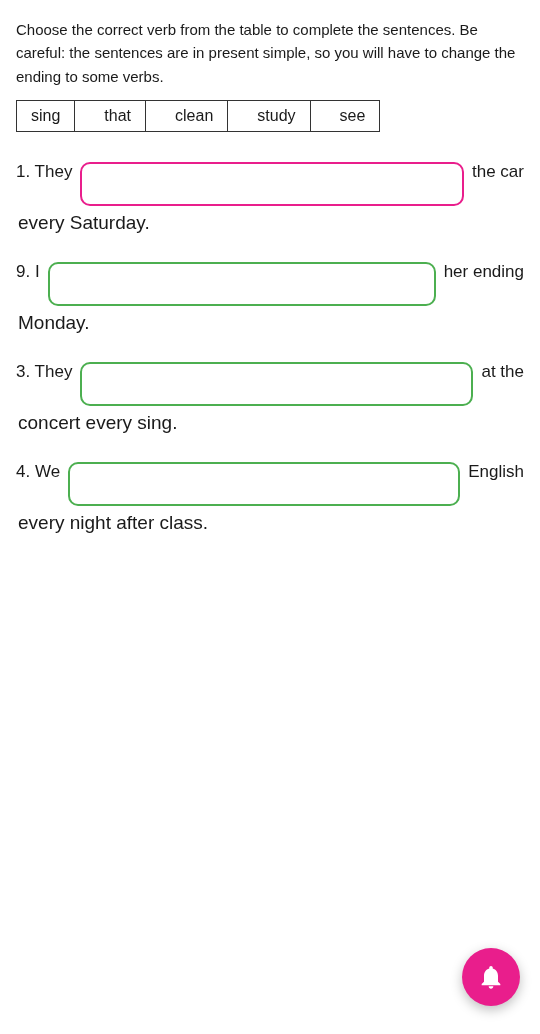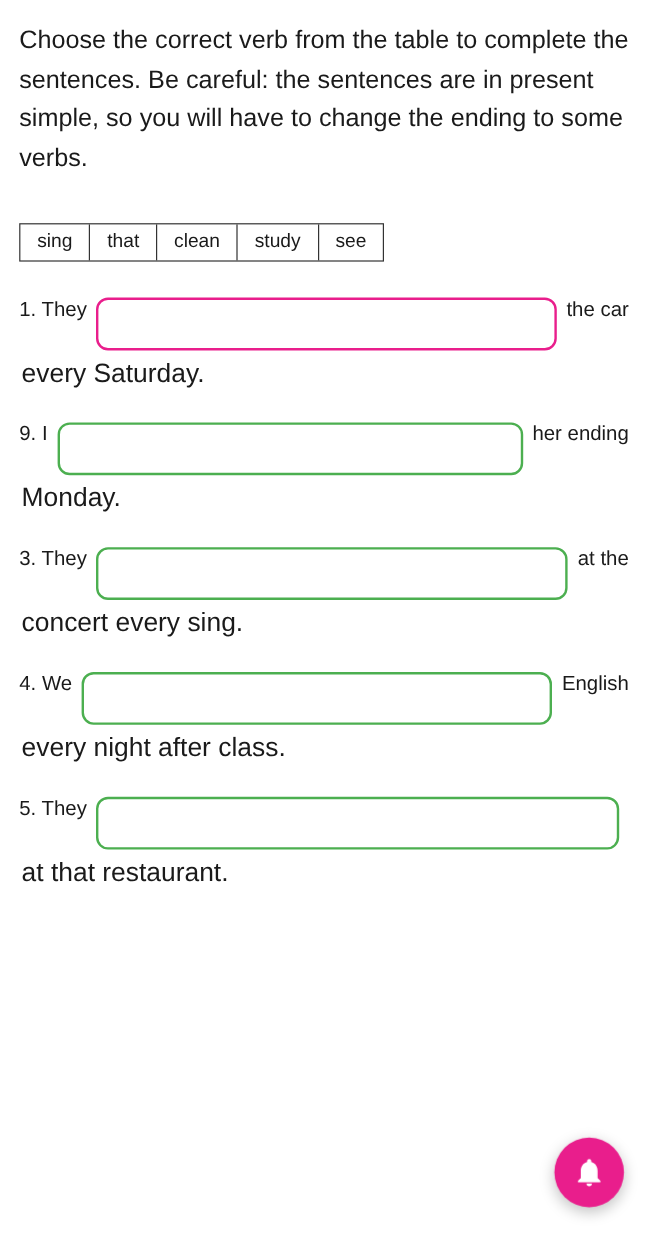--- a/index.html
+++ b/index.html
@@ -20,9 +20,9 @@
     }
 
     .instructions {
-      font-size: 21px;
+      font-size: 15px;
       line-height: 1.55;
-      margin-bottom: 38px;
+      margin-bottom: 12px;
     }
 
     .verb-table {

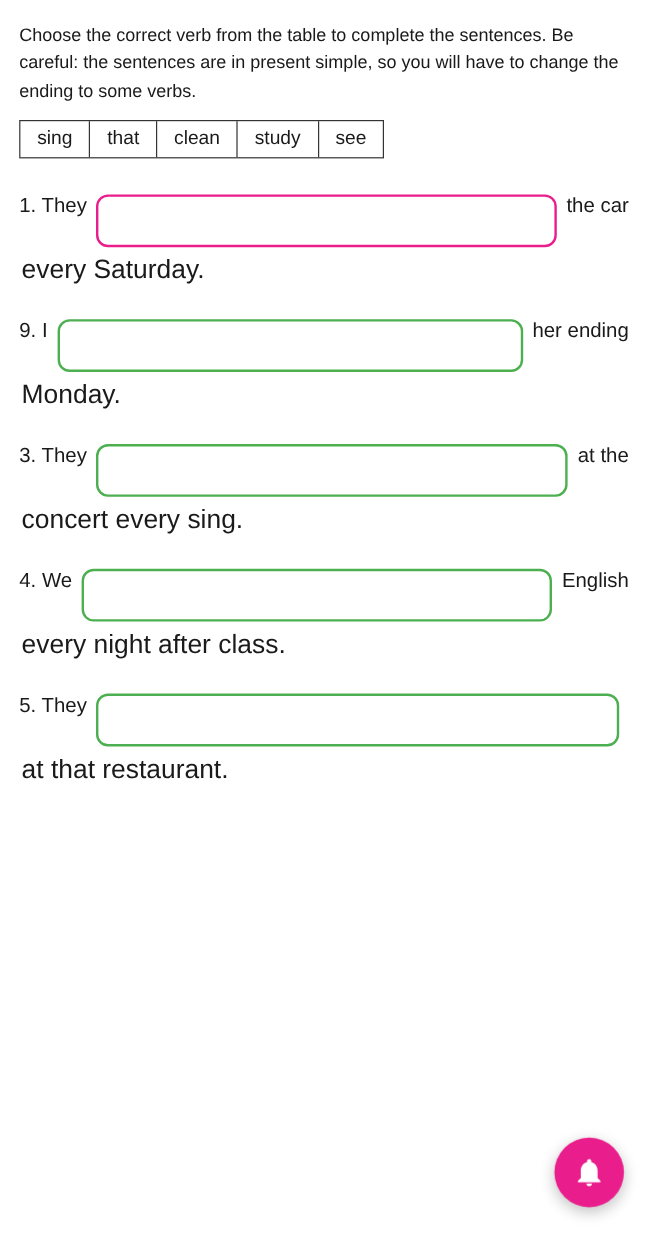--- a/index.html
+++ b/index.html
@@ -30,6 +30,7 @@
       border: 1.5px solid #333;
       width: fit-content;
       margin-bottom: 30px;
+      gap: 15px;
     }
 
     .verb-cell {

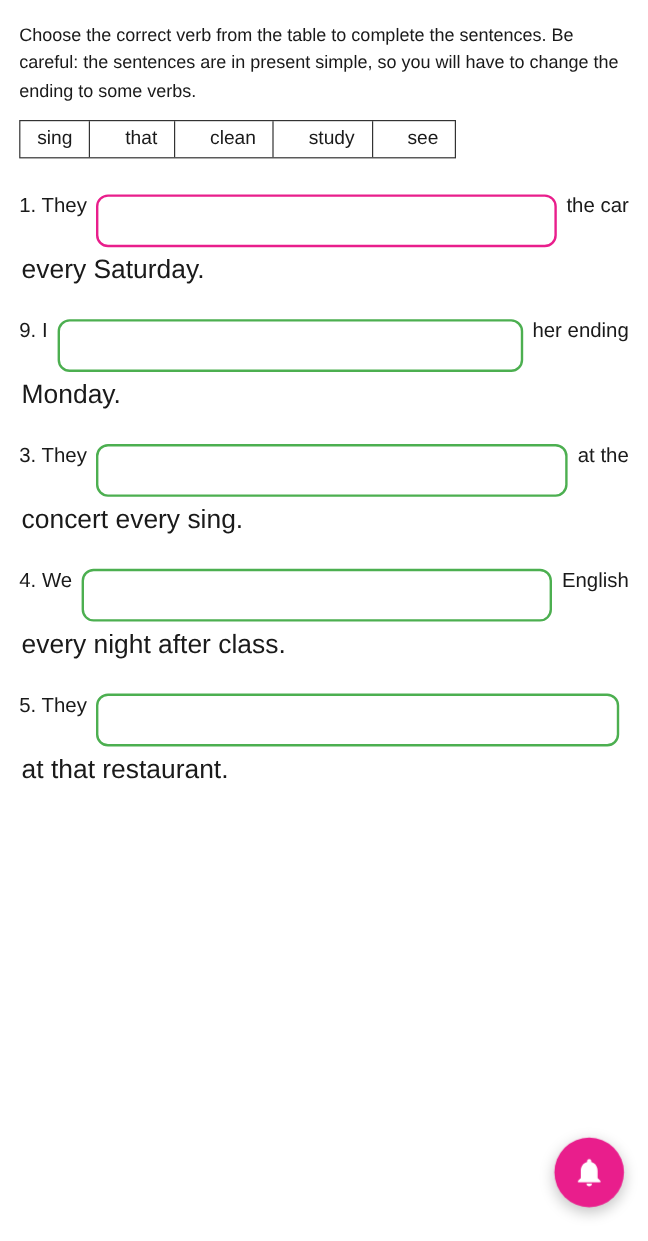--- a/index.html
+++ b/index.html
@@ -77,7 +77,7 @@
     }
 
     .continuation-text {
-      font-size: 22px;
+      font-size: 19px;
       margin-top: 2px;
       margin-left: 2px;
     }

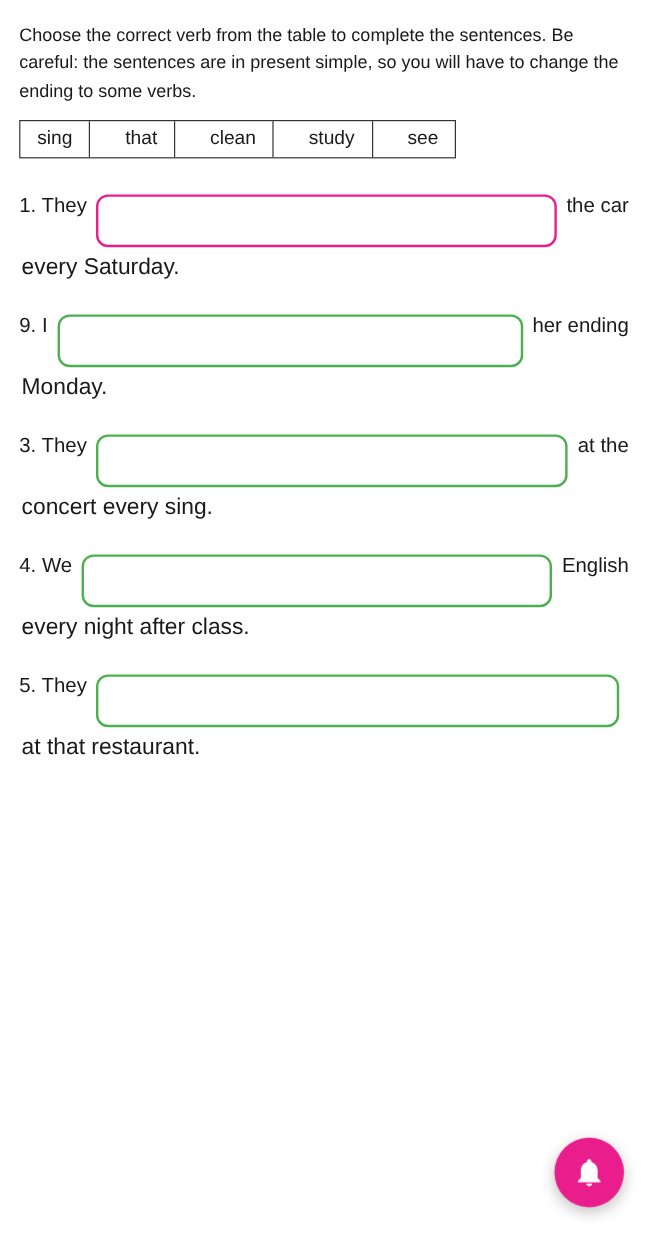--- a/index.html
+++ b/index.html
@@ -150,13 +150,6 @@
       </div>
       <p class="continuation-text">every night after class.</p>
     </div>
-    <div class="exercise-item">
-      <div class="sentence-line">
-        <span class="sentence-text">5. They</span>
-        <input type="text" class="answer-input" style="">
-      </div>
-      <p class="continuation-text">at that restaurant.</p>
-    </div>
   </div>
 
 <button class="notification-btn">

